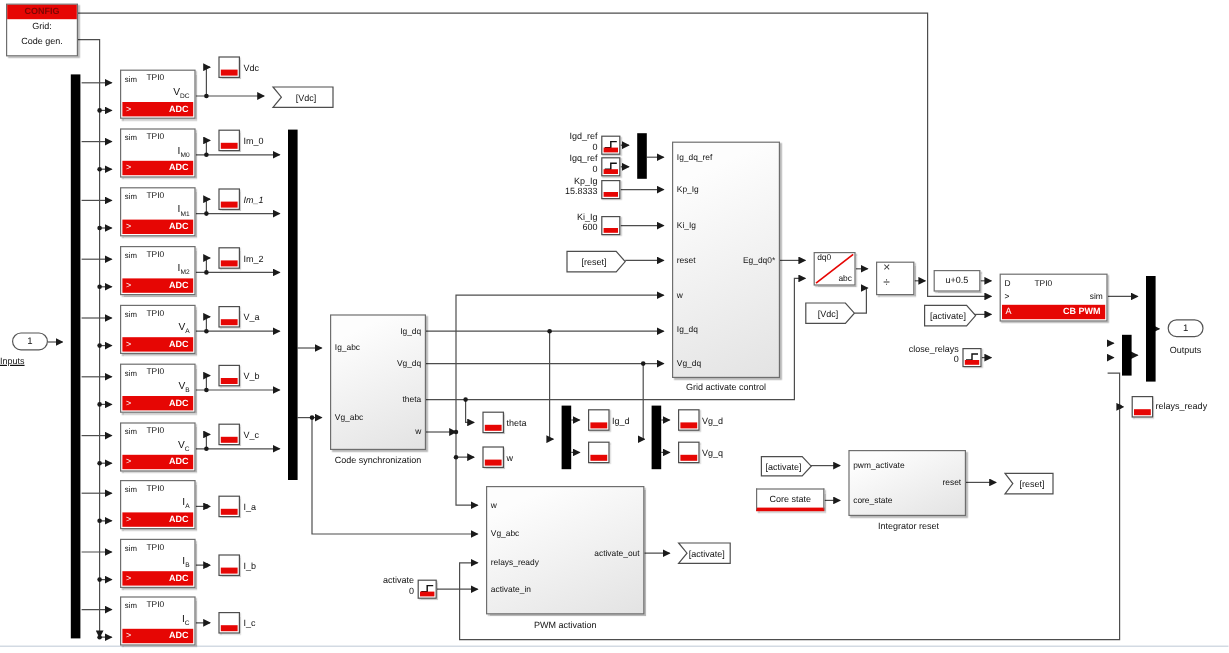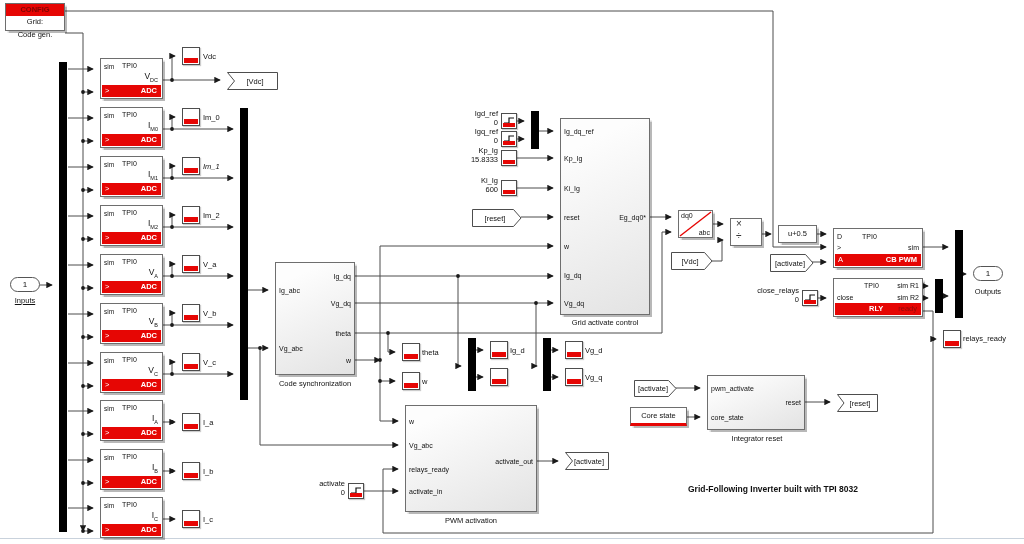--- a/index.html
+++ b/index.html
@@ -165,7 +165,7 @@
       <rect x="955" y="230" width="8" height="88" fill="#000"></rect>
     </svg>
 
-  <div class="blk" style="left:5px;top:3px;width:60px;height:28px;padding-left:20px;">
+  <div class="blk" style="left:5px;top:3px;width:60px;height:44px;padding-left:20px;">
     <div style="position:absolute;left:0;right:0;top:0;height:12px;background:var(--red);color:#7e0603;font-size:7.5px;font-weight:bold;text-align:center;line-height:12px;">CONFIG</div>
     <div style="position:absolute;left:0;right:0;top:13px;font-size:7.5px;text-align:center;">Grid:</div>
     <div style="position:absolute;left:0;right:0;top:26px;font-size:7.5px;text-align:center;">Code gen.</div>

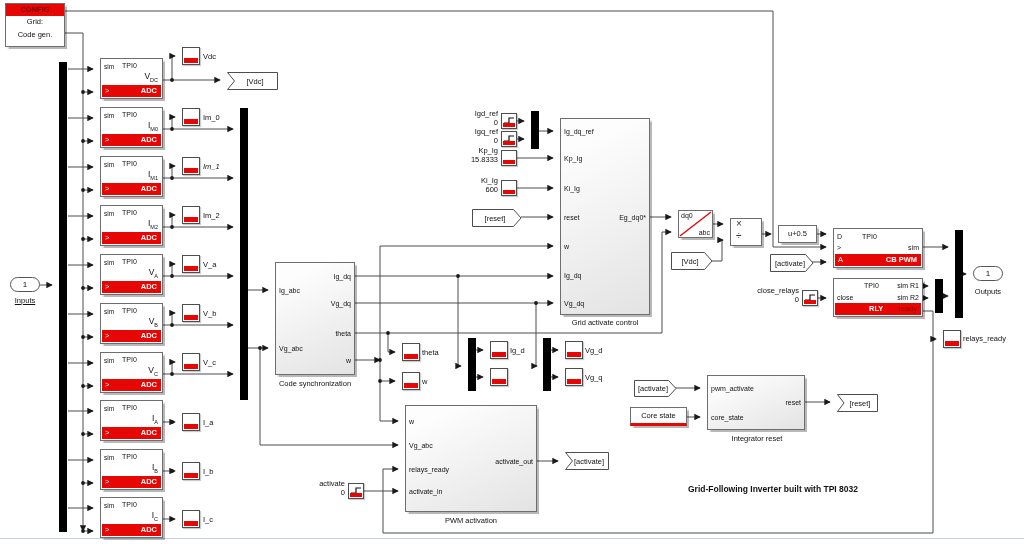--- a/index.html
+++ b/index.html
@@ -172,7 +172,7 @@
   </div>
 
   <div class="port" style="left:10px;top:277px;">1</div>
-  <div class="plabel" style="left:0px;top:296px;width:50px;text-align:center;text-decoration:underline;">Inputs</div>
+  <div class="plabel" style="left:0px;top:296px;width:50px;text-align:left;text-decoration:underline;">Inputs</div>
 
   <svg class="tag" style="left:227px;top:72px;" width="52" height="19">
     <path d="M0.5,0.5 L50.5,0.5 L50.5,17.5 L0.5,17.5 L7.5,9 Z"></path>

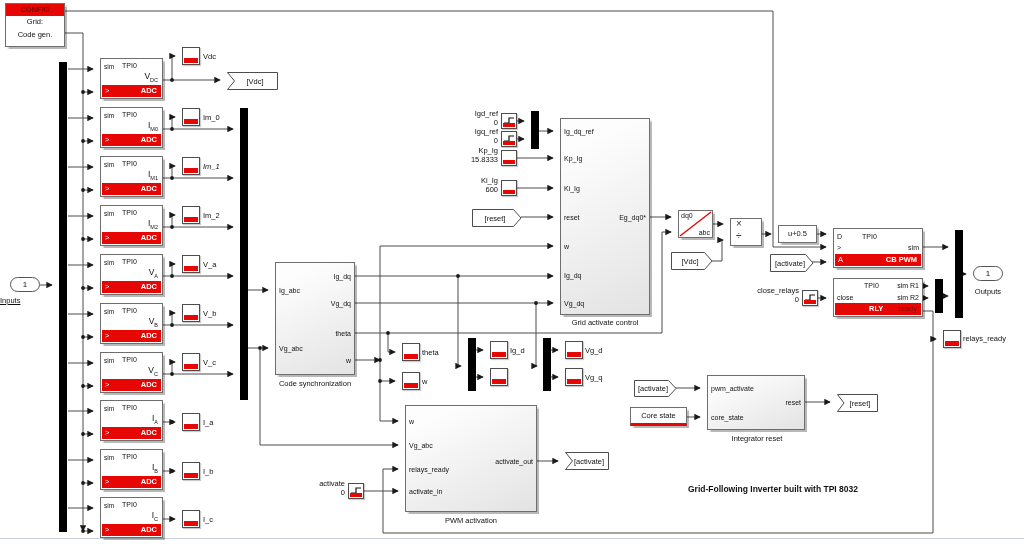--- a/index.html
+++ b/index.html
@@ -313,16 +313,6 @@
       <i></i>
   </div>
 
-  <div class="blk" style="left:833px;top:278px;width:90px;height:39px;">
-    <span class="pl" style="left:30px;top:2px;">TPI0</span>
-    <span class="pl" style="right:3px;top:2px;">sim R1</span>
-    <span class="pl" style="left:3px;top:14px;">close</span>
-    <span class="pl" style="right:3px;top:14px;">sim R2</span>
-    <div class="redbar">
-      <span style="position:absolute;left:34px;font-weight:bold;">RLY</span>
-      <span class="r" style="color:#8f0b0b;">ready</span>
-    </div>
-  </div>
 
   <div class="port" style="left:973px;top:266px;">1</div>
   <div class="plabel" style="left:963px;top:287px;width:50px;text-align:center;">Outputs</div>

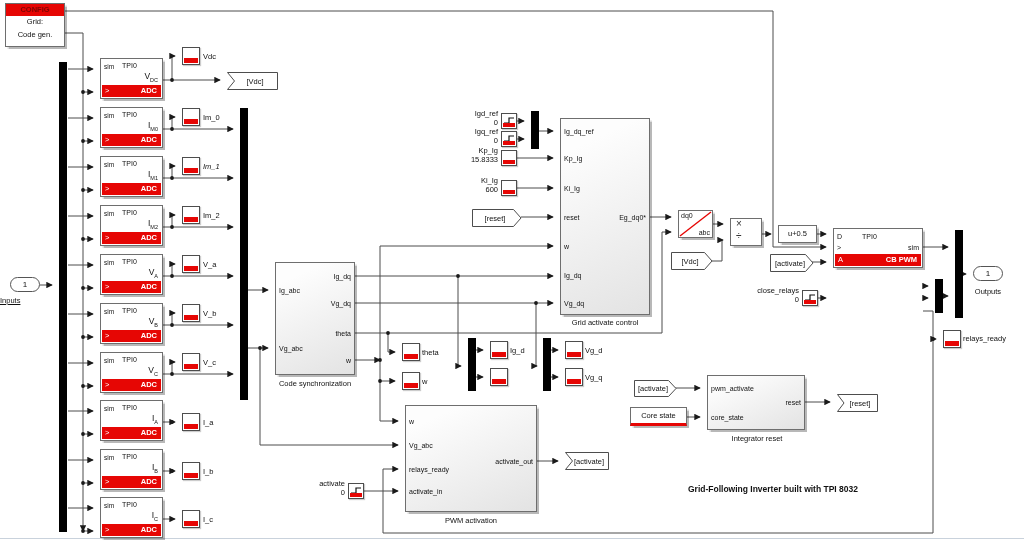--- a/index.html
+++ b/index.html
@@ -365,7 +365,6 @@
   </svg>
 
   <div class="ann" style="left:558px;top:484px;width:430px;">
-    <div style="font-size:8.5px;font-weight:bold;line-height:11px;">Grid-Following Inverter built with TPI 8032</div>
   </div>
 
   <div style="position:absolute;left:0;right:0;top:538px;height:1px;background:#c9d2dc;"></div>

